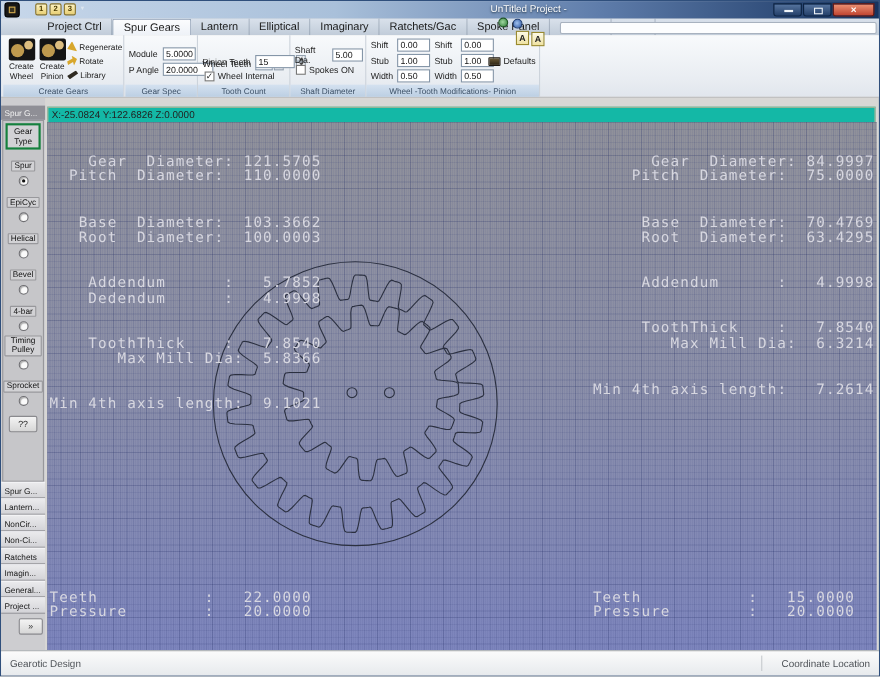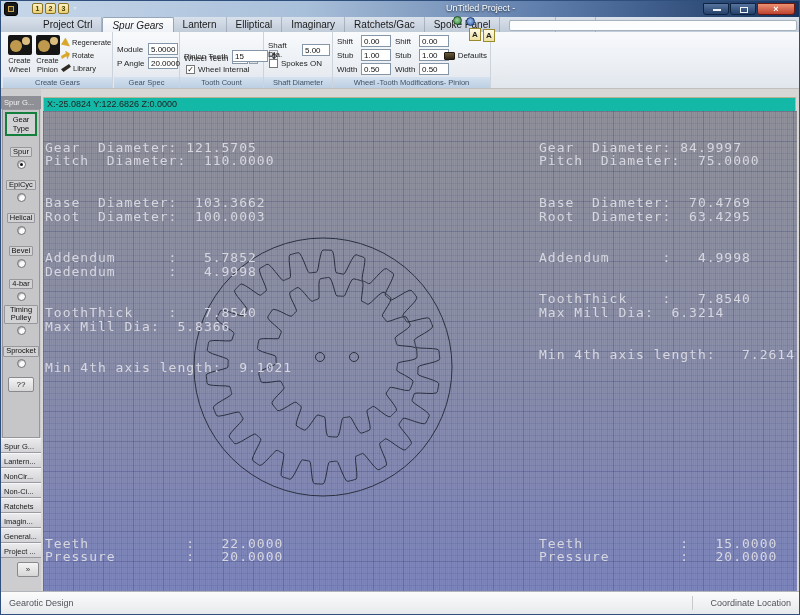--- a/index.html
+++ b/index.html
@@ -33,7 +33,7 @@
   .rtab { font-size:10px; color:#1a1a1a; line-height:15px; padding:0 9px;
     border-right:1px solid rgba(110,125,145,.4);text-align:center; }
   .rtab.active { background:linear-gradient(#fbfcfe,#eef2f7); border:1px solid #97a6b9; border-bottom:none;
-    border-radius:2px 2px 0 0;font-style:italic; }
+    border-radius:2px 2px 0 0; }
   .globe-icon { position:absolute; left:452px; top:15px; width:9px; height:9px; border-radius:50%;
     background:radial-gradient(circle at 3px 3px,#9fd69f,#2c7a34); border:1px solid #1d5422; }
   .help-icon { position:absolute; left:465px; top:16px; width:9px; height:9px; border-radius:50%;

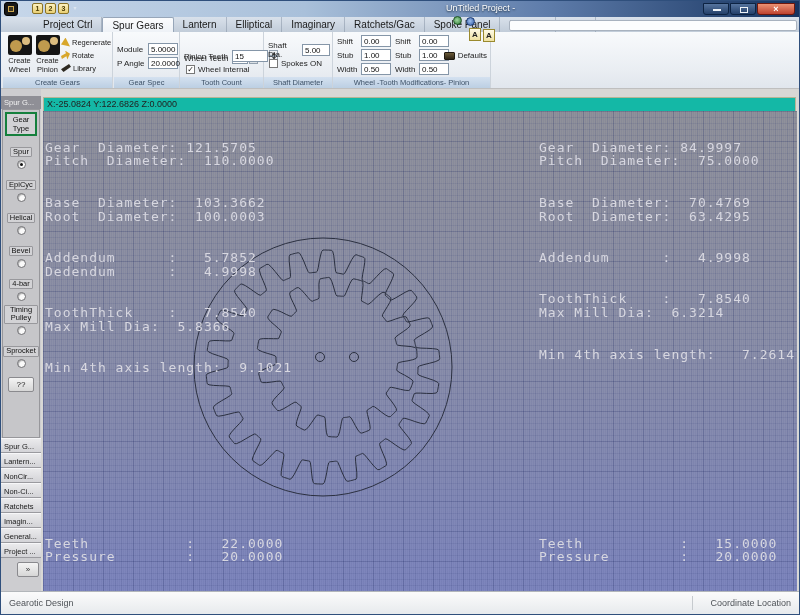--- a/index.html
+++ b/index.html
@@ -220,7 +220,7 @@
       </div>
       <div class="frow" style="left:3px; top:25px;">
         <div class="flabel" style="width:31px;">P Angle</div>
-        <div class="field" style="width:30px;">20.0000</div>
+        <div class="field" style="width:46px;">20.0000</div>
       </div>
       <div class="rlabel">Gear Spec</div>
     </div>

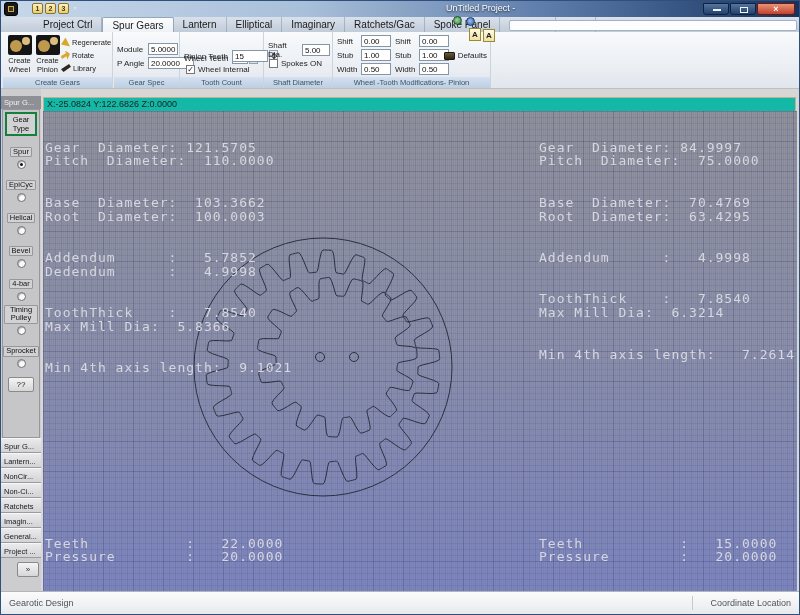--- a/index.html
+++ b/index.html
@@ -118,7 +118,7 @@
       repeating-linear-gradient(to right, rgba(46,56,120,0.07) 0 1px, transparent 1px 2px),
       linear-gradient(to bottom,#90919a 0%,#8b8fa8 48%,#7d85bd 100%); }
   .info { position:absolute; font-family:"DejaVu Sans Mono", monospace; font-size:13px; letter-spacing:1px;
-    color:#d7d7e0; white-space:pre; line-height:13.8px; }
+    color:#d7d7e0; white-space:pre; line-height:13.8px;text-align:right; }
   .info-tl { left:2px; top:2px; }
   .info-tr { left:496px; top:2px; }
   .info-bl { left:2px; top:398px; }

